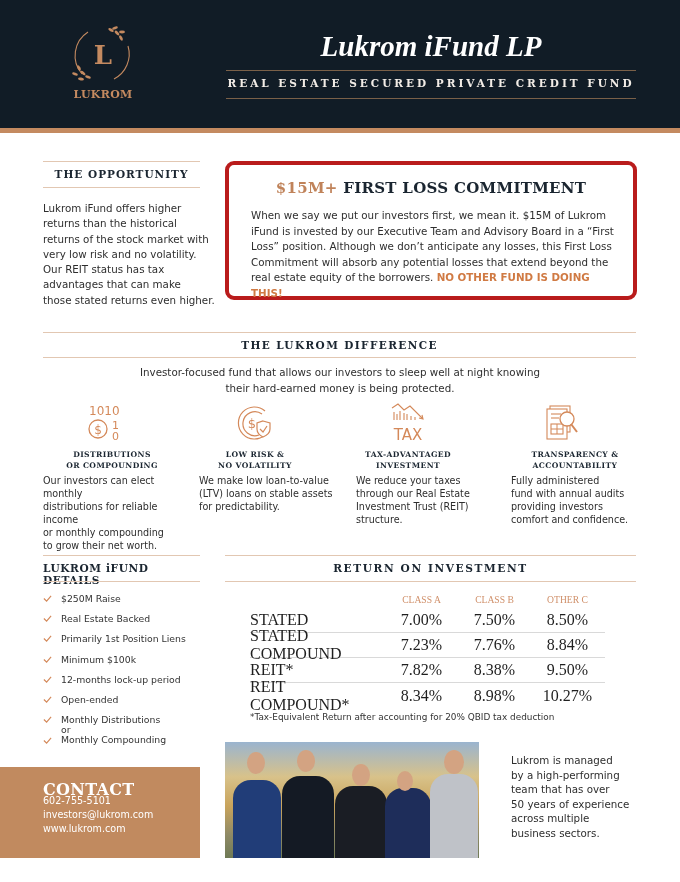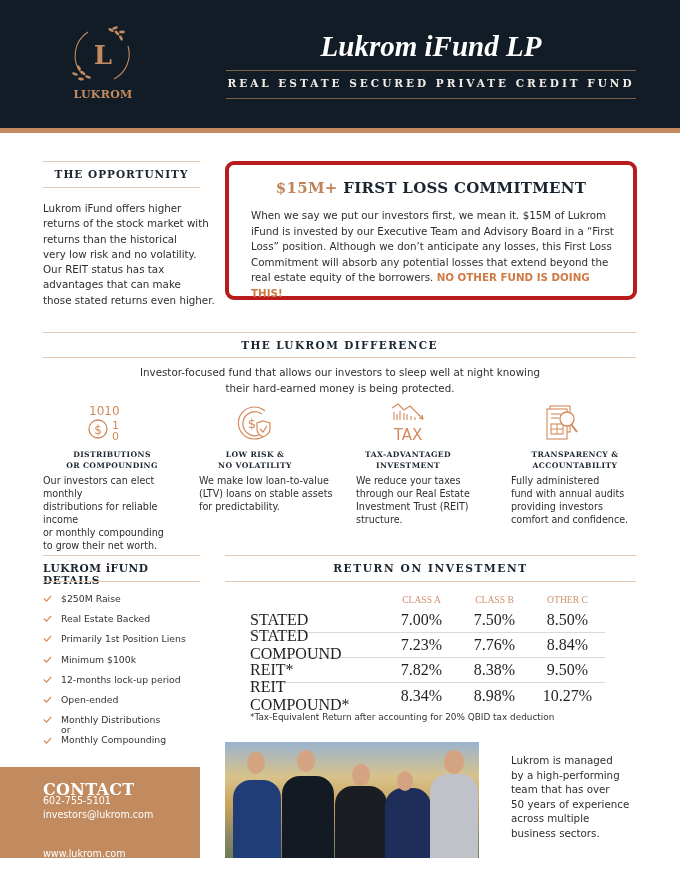--- a/index.html
+++ b/index.html
@@ -98,8 +98,8 @@
 <div class="rule" style="left:43px; top:187px; width:157px;"></div>
 <div class="body-text" style="left:43px; top:201px; width:180px;">
   <div>Lukrom iFund offers higher</div>
+  <div>returns than the historical</div>
   <div>returns of the stock market with</div>
-  <div>returns than the historical</div>
   <div>very low risk and no volatility.</div>
   <div>Our REIT status has tax</div>
   <div>advantages that can make</div>

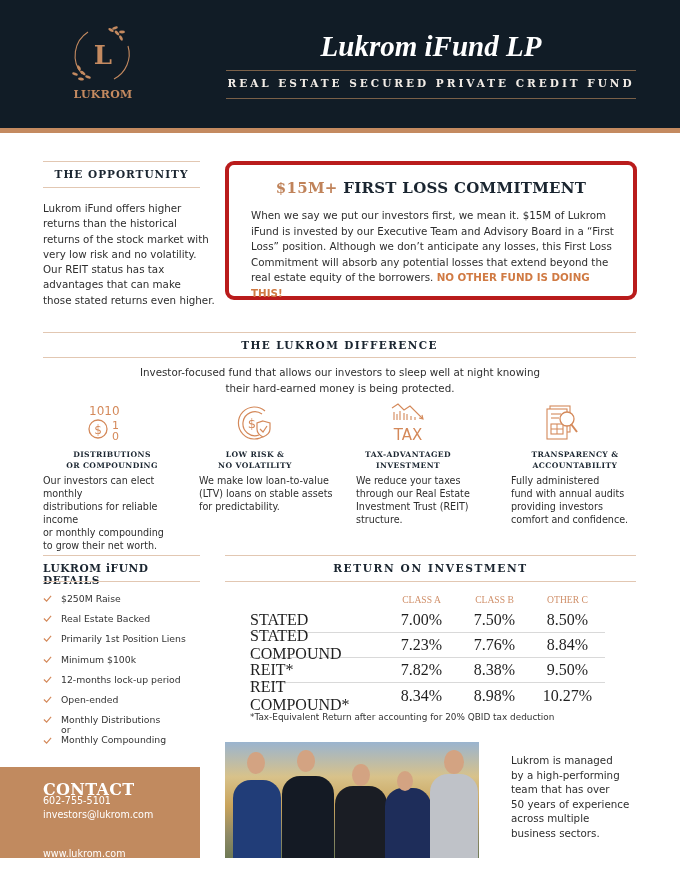--- a/index.html
+++ b/index.html
@@ -299,7 +299,7 @@
   <div class="ctitle">CONTACT</div>
   <div class="cline" style="top:28px;">602-755-5101</div>
   <div class="cline" style="top:42px;">investors@lukrom.com</div>
-  <div class="cline" style="top:56px;margin-top:25px;">www.lukrom.com</div>
+  <div class="cline" style="top:56px;">www.lukrom.com</div>
   <div class="cline small" style="top:71px;margin-top:34px;">NMLS  4264077  |  AZ BK 1045629</div>
 </div>
 

